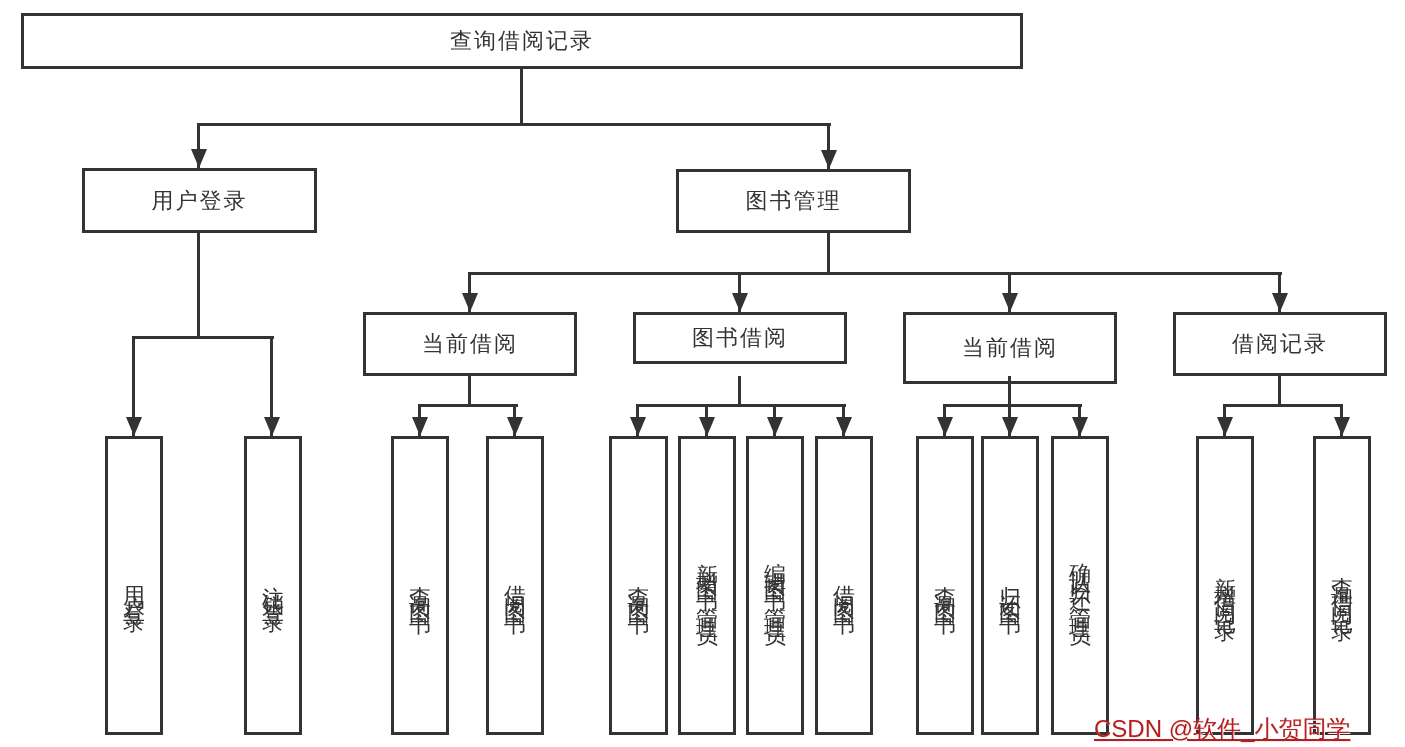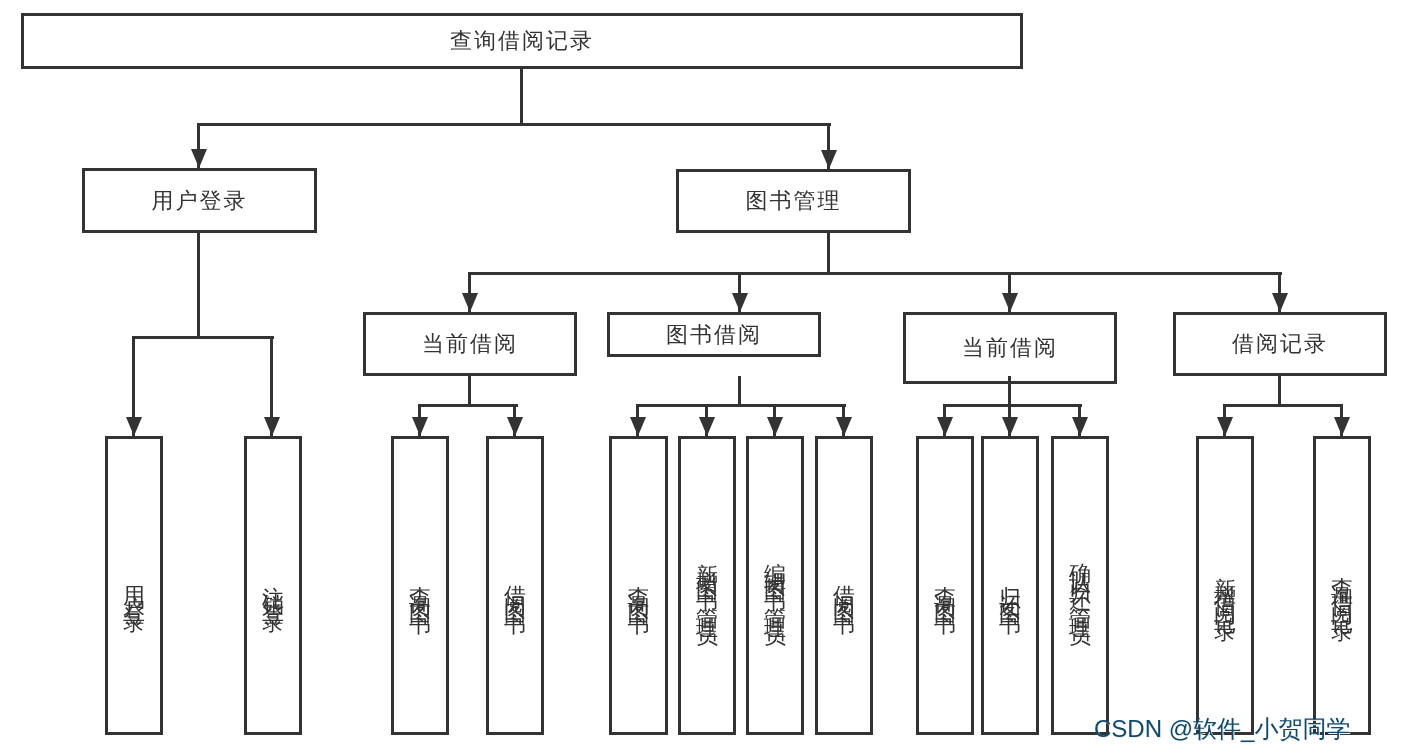--- a/index.html
+++ b/index.html
@@ -63,7 +63,7 @@
   <div class="node" style="left:363px;top:312px;width:214px;height:64px">
     <span>当前借阅</span>
   </div>
-  <div class="node" style="left:607px;top:312px;width:214px;height:45px">
+  <div class="node" style="left:633px;top:312px;width:214px;height:52px">
     <span>图书借阅</span>
   </div>
   <div class="node" style="left:903px;top:312px;width:214px;height:72px">

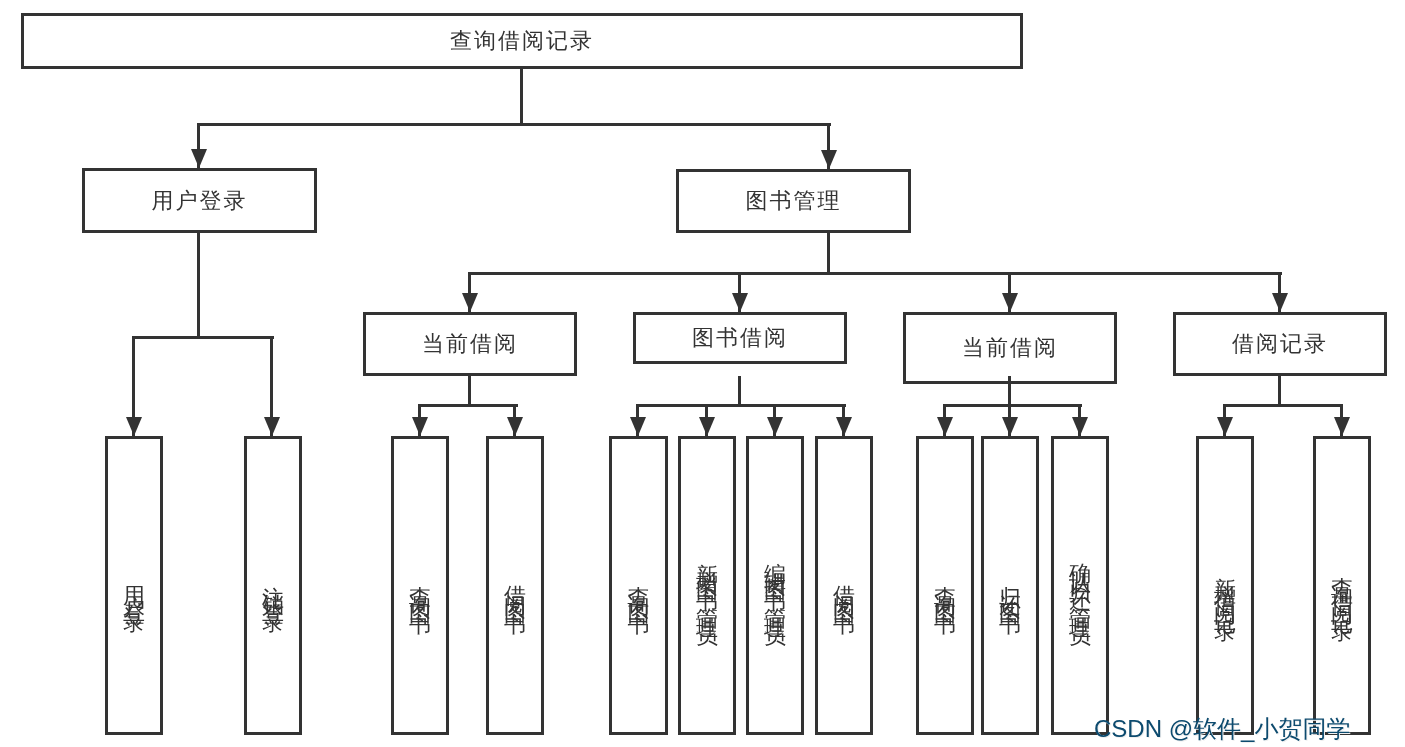--- a/index.html
+++ b/index.html
@@ -24,7 +24,7 @@
     border-left:8px solid transparent;border-right:8px solid transparent;border-top:19px solid #333333;}
   .watermark{
     position:absolute;left:1094px;top:713px;font-size:24px;white-space:nowrap;
-    color:#0c4a6e;text-shadow:1px 1px 0 #efefef;z-index:5;
+    color:#b91c1c;text-shadow:1px 1px 0 #efefef;z-index:5;text-decoration:underline;
   }
 </style>
 </head>

